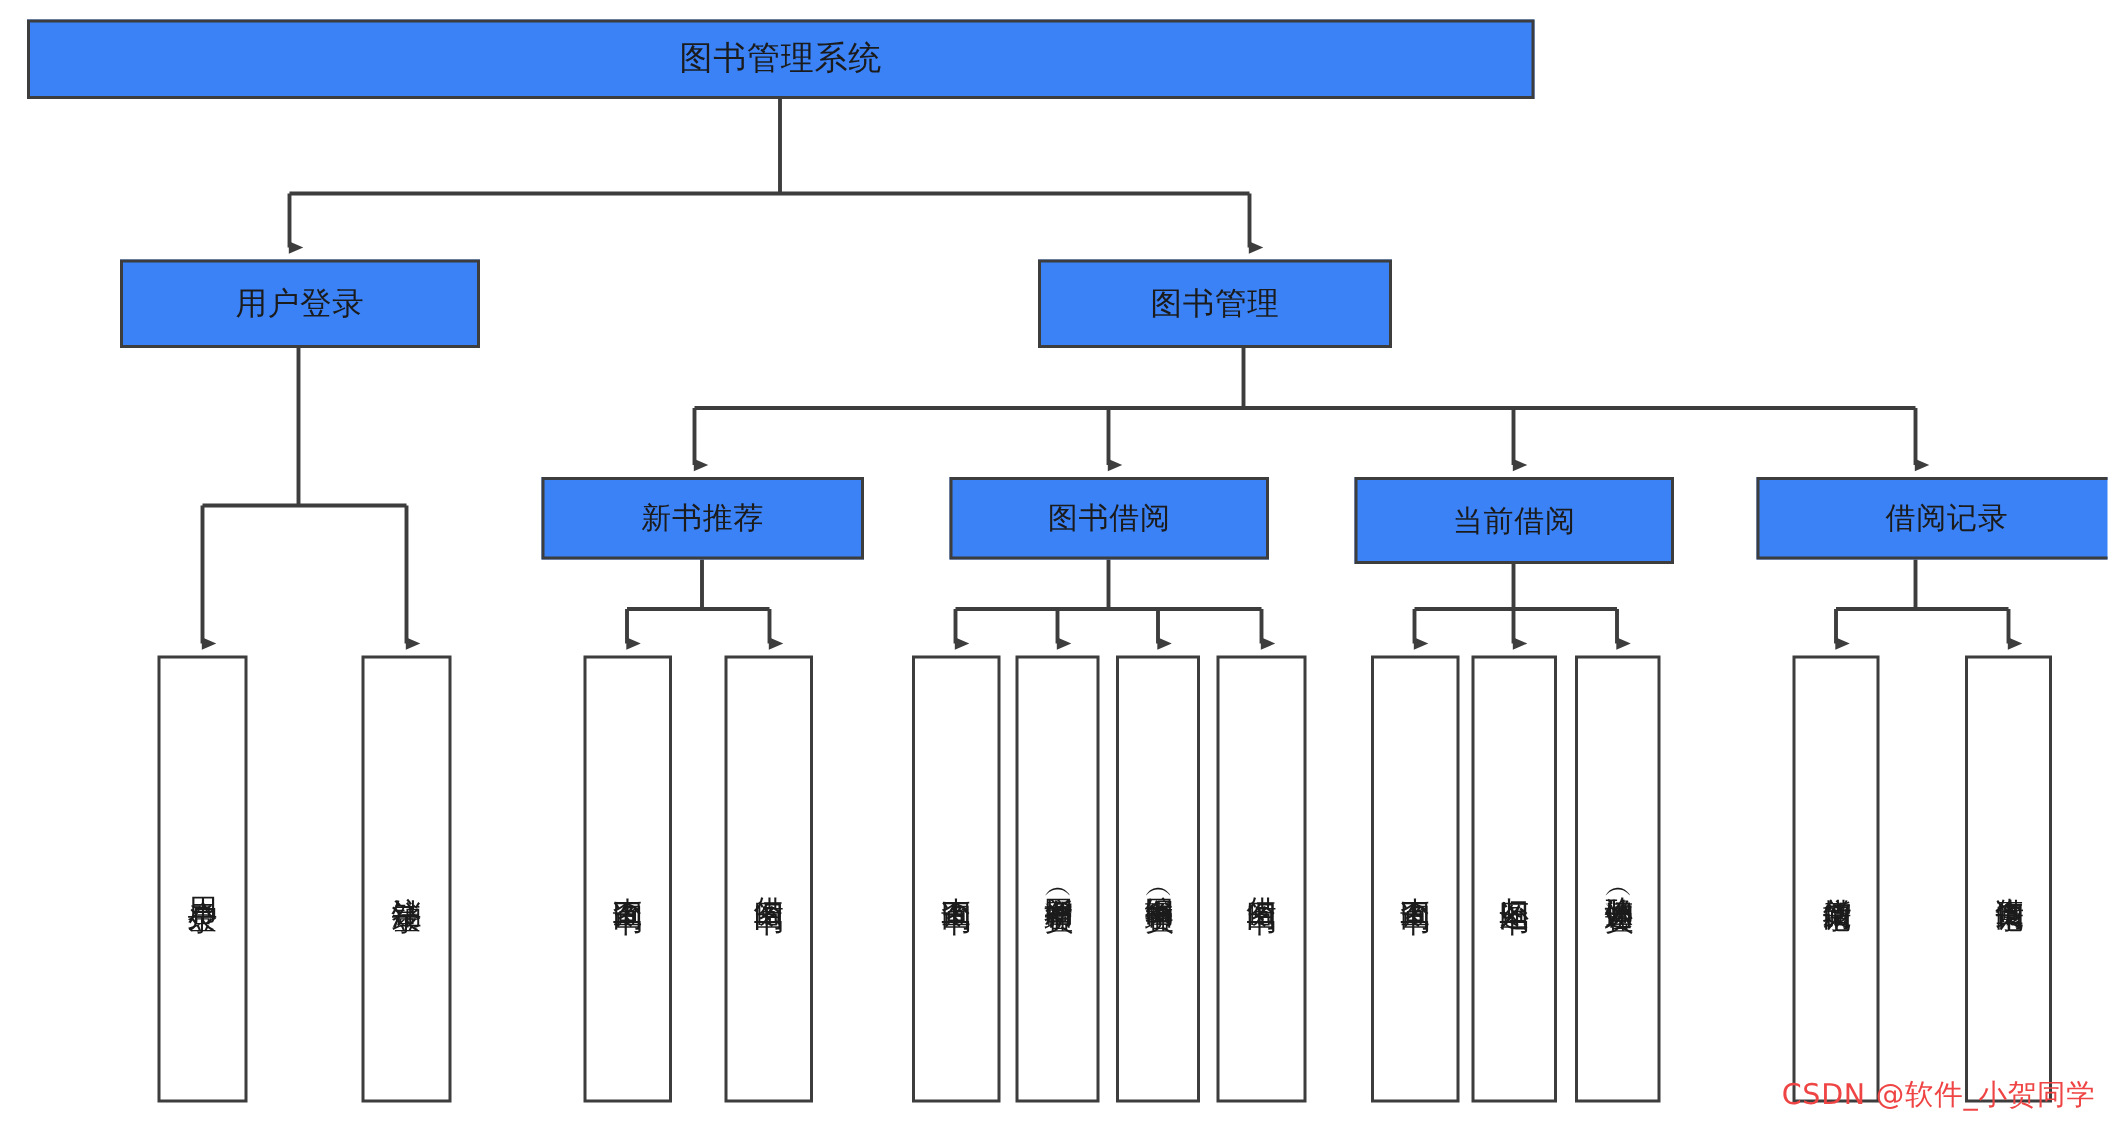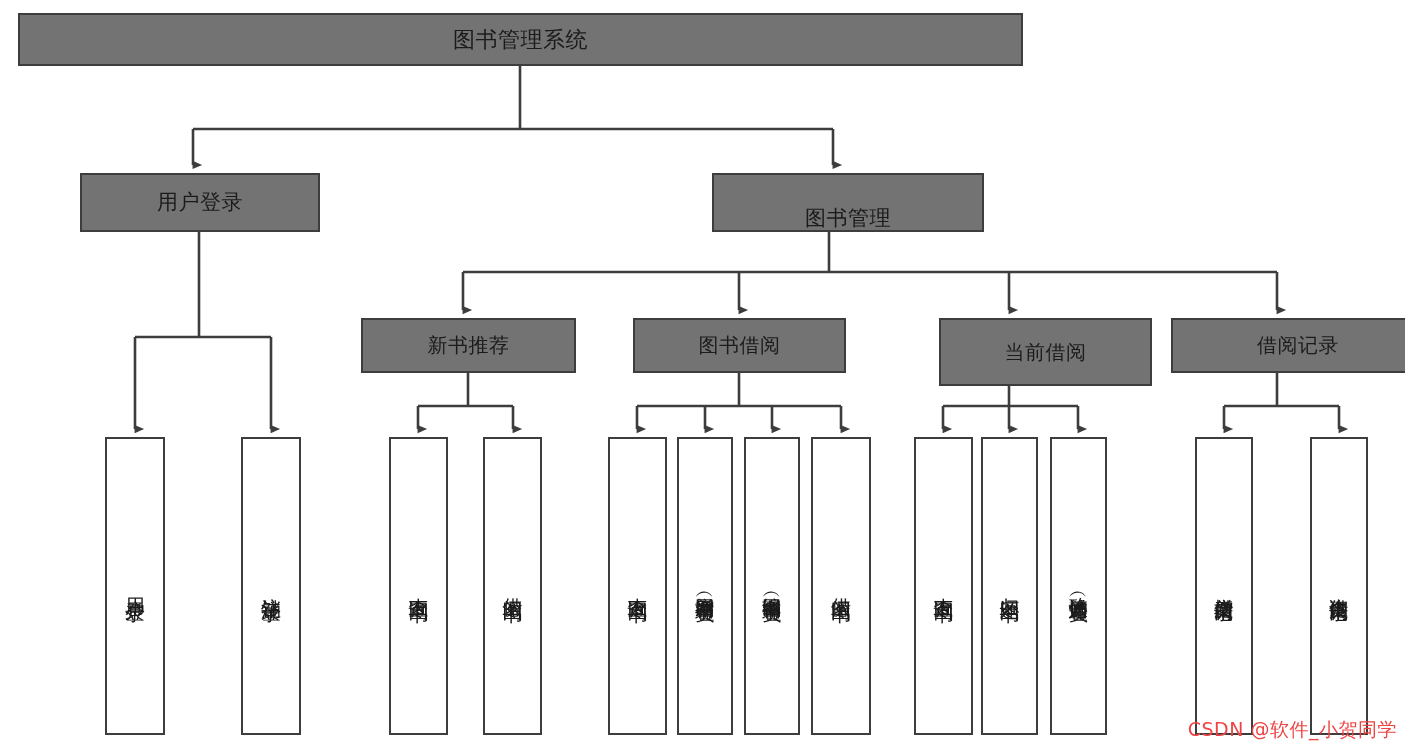--- a/index.html
+++ b/index.html
@@ -13,7 +13,7 @@
 
   .node{
     position:absolute;
-    background:#737373;
+    background:#3b82f6;
     border:2.5px solid #3d3d3d;
     box-sizing:border-box;
     display:flex;align-items:center;justify-content:center;

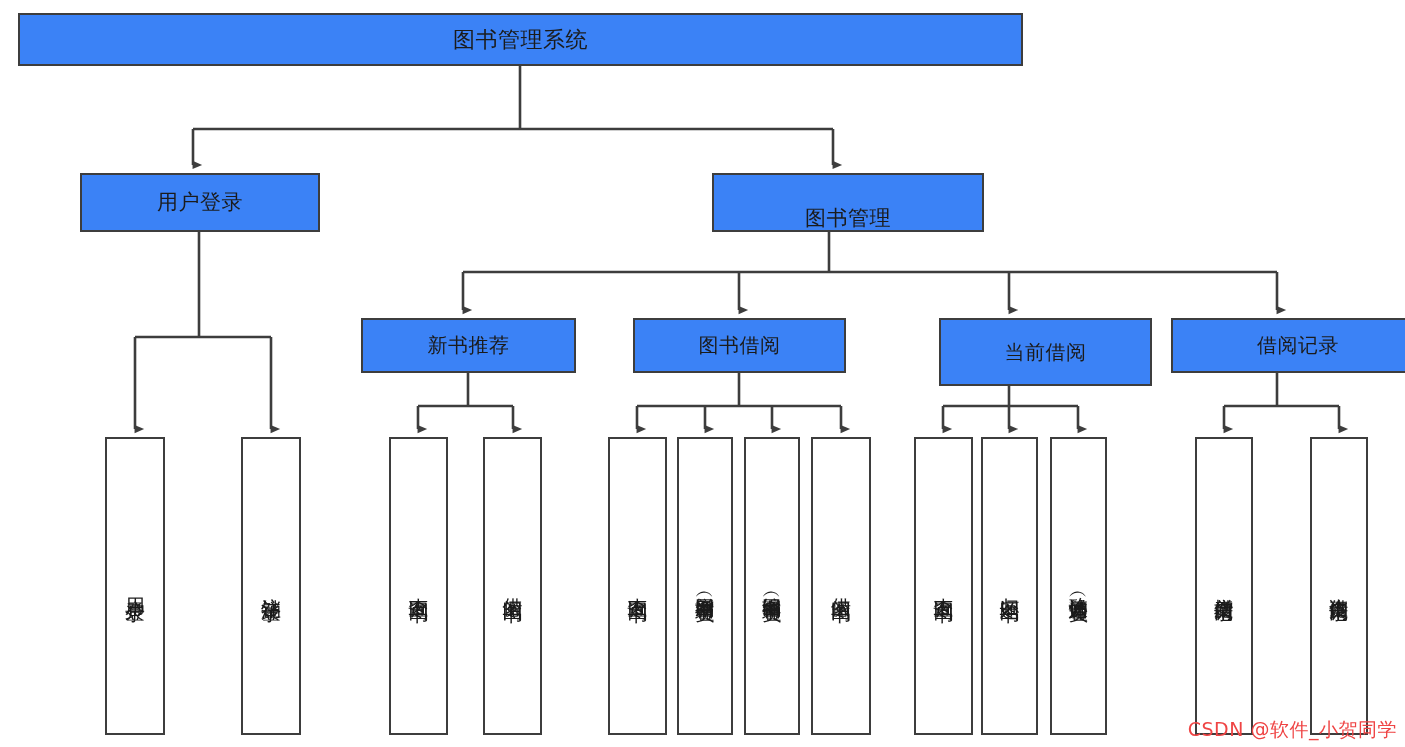--- a/index.html
+++ b/index.html
@@ -122,7 +122,7 @@
   <div class="node lvl1" style="left:80px;top:173px;width:240px;height:59px;">
     <span class="lbl">用户登录</span>
   </div>
-  <div class="node lvl1" style="left:712px;top:173px;width:272px;height:59px;align-items:flex-end;">
+  <div class="node lvl1" style="left:692px;top:173px;width:236px;height:59px;">
     <span class="lbl">图书管理</span>
   </div>
 

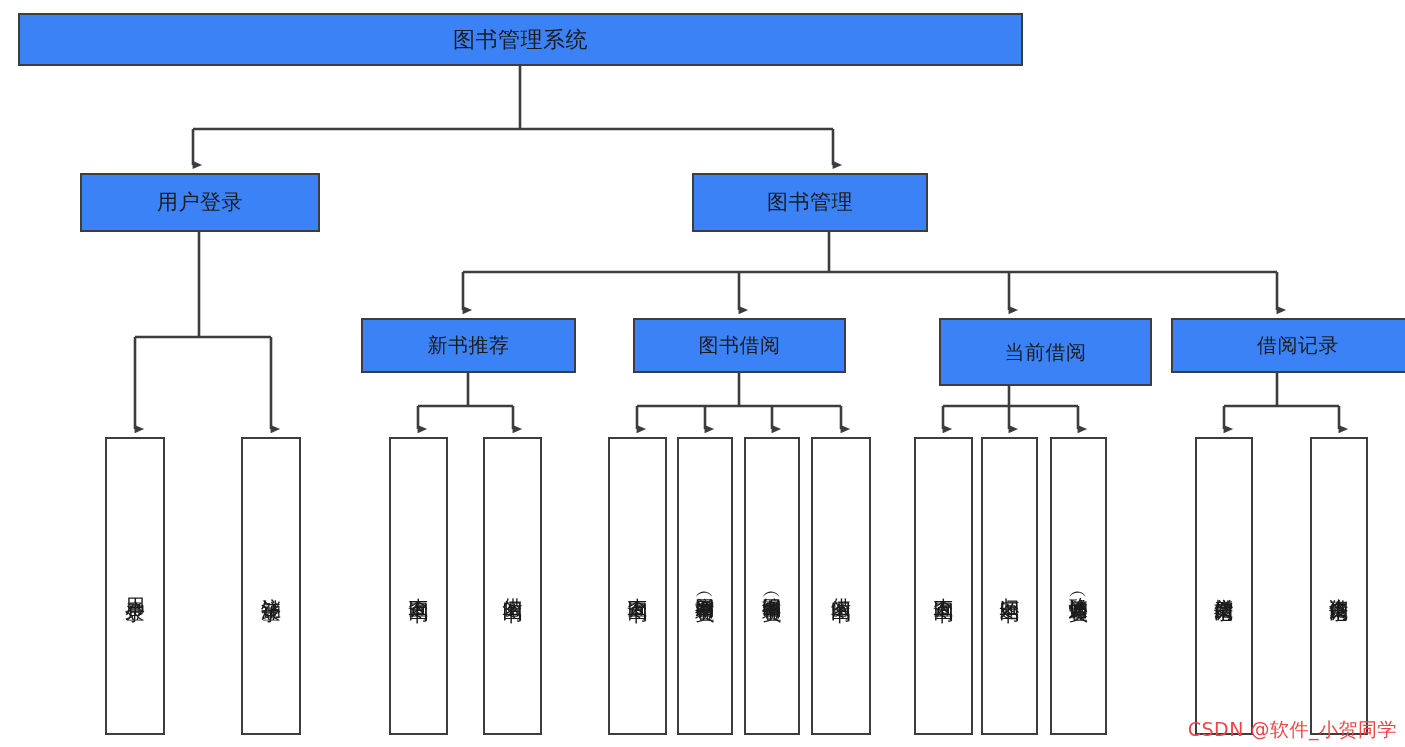--- a/index.html
+++ b/index.html
@@ -132,7 +132,7 @@
   <div class="node lvl2" style="left:361px;top:318px;width:215px;height:55px;">
     <span class="lbl">新书推荐</span>
   </div>
-  <div class="node lvl2" style="left:903px;top:318px;width:213px;height:68px;margin-left:36px;">
+  <div class="node lvl2" style="left:903px;top:318px;width:213px;height:58px;">
     <span class="lbl">当前借阅</span>
   </div>
   <div class="node lvl2" style="left:1171px;top:318px;width:254px;height:55px;">

